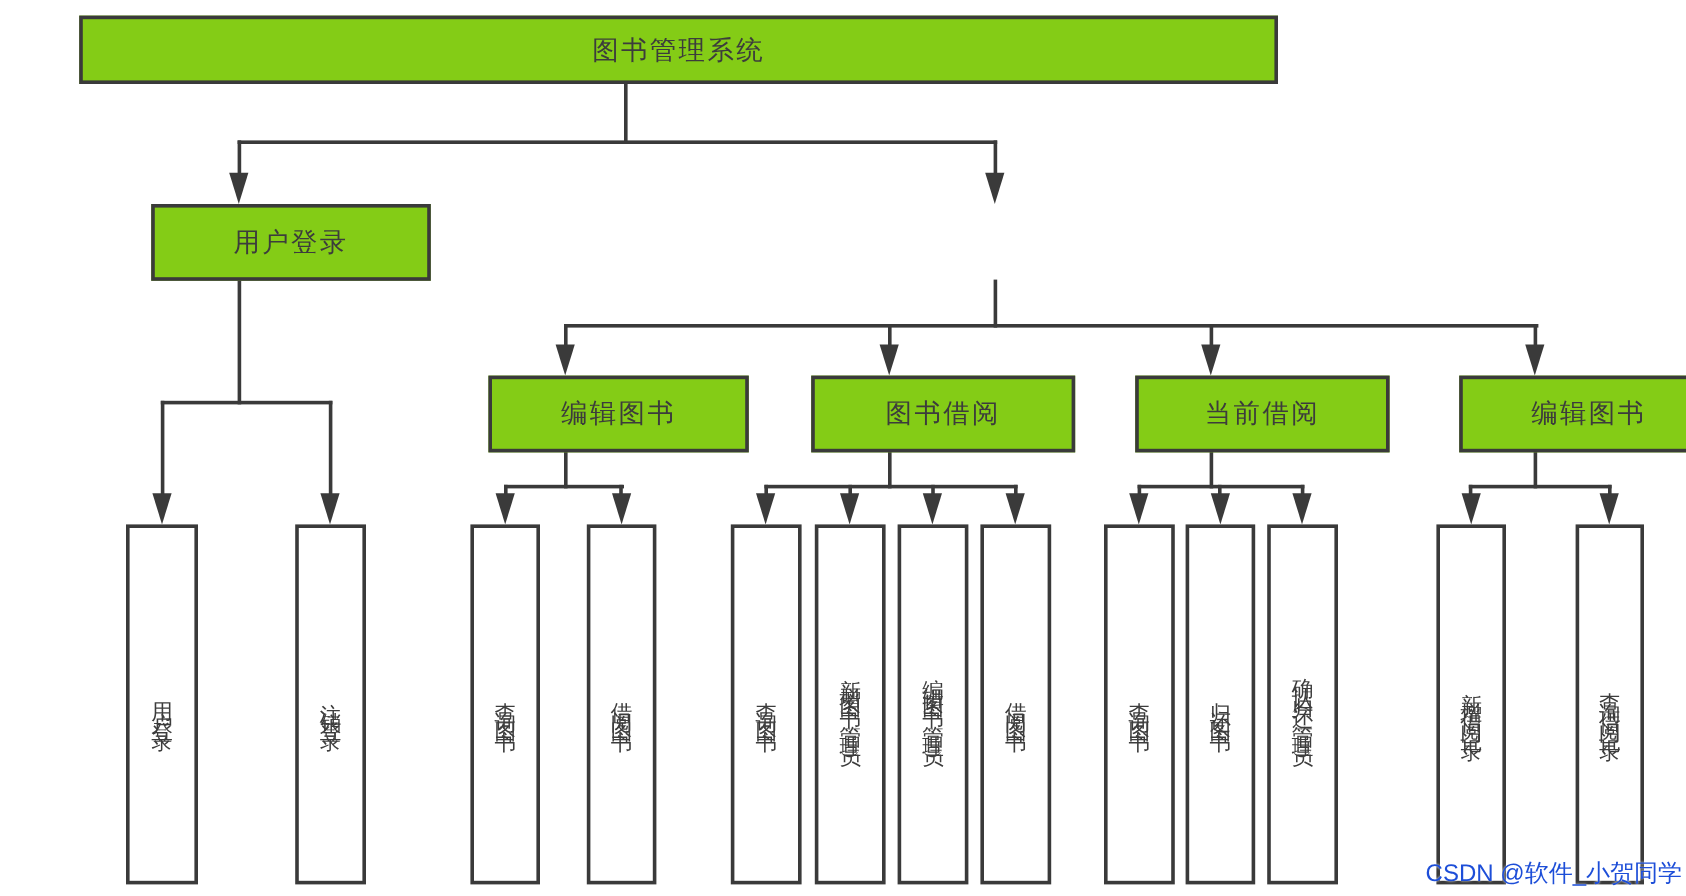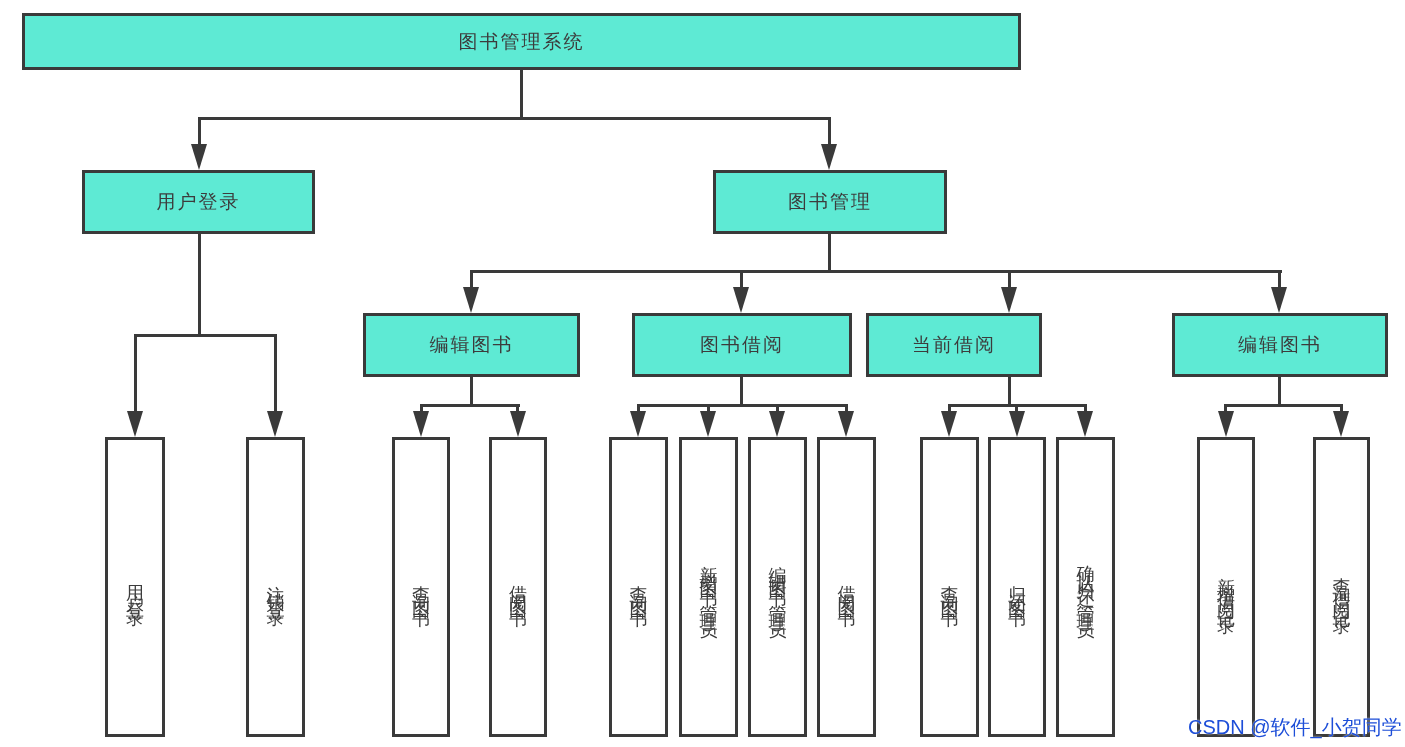--- a/index.html
+++ b/index.html
@@ -15,14 +15,15 @@
     position: absolute;
     box-sizing: border-box;
     border: 3px solid #3a3a3a;
-    background: #5eead4;
+    background: #84cc16;
     display: flex;
     align-items: center;
     justify-content: center;
-    font-size: 19px;
+    font-size: 22px;
     color: #3c3c3c;
     letter-spacing: 2px;
     z-index: 2;
+    margin-left: 44px;
   }
   .vnode {
     position: absolute;

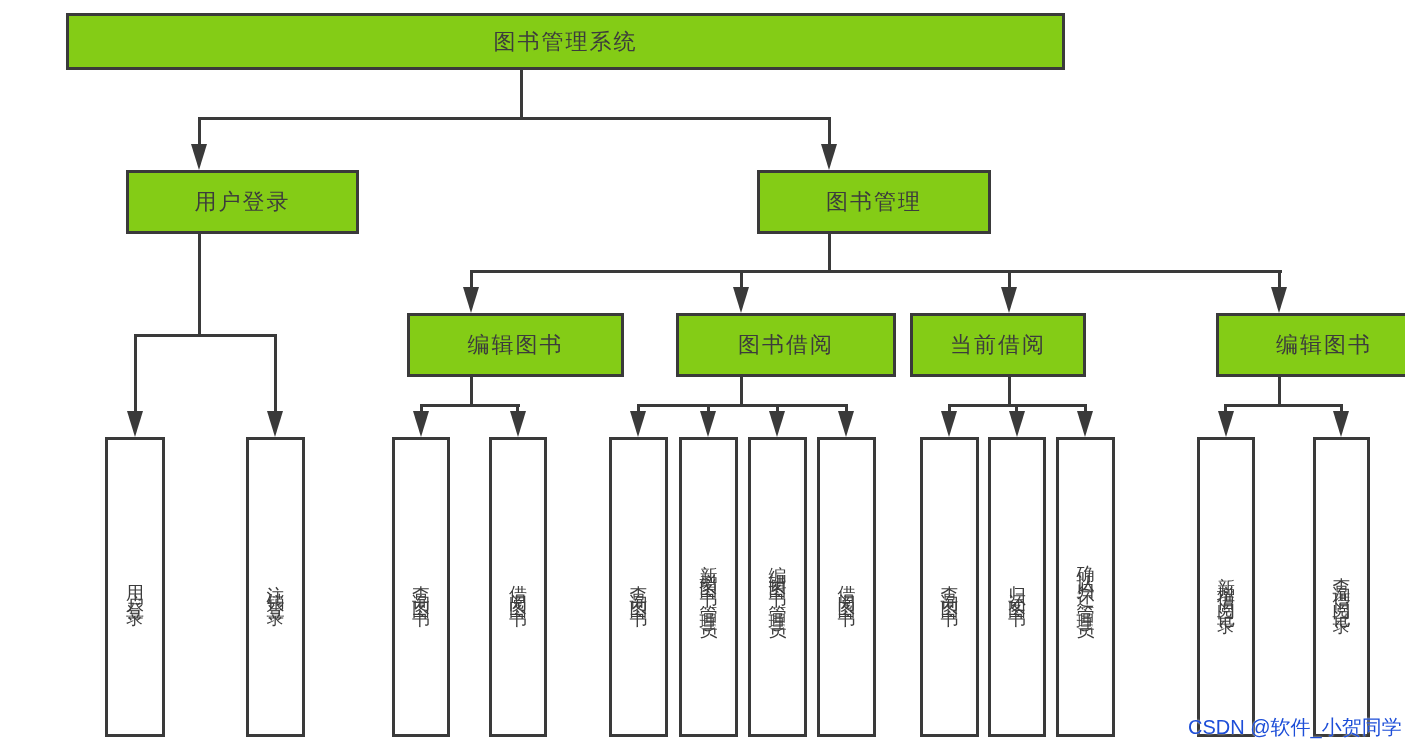--- a/index.html
+++ b/index.html
@@ -76,7 +76,6 @@
   <div class="arrow" style="left:821px; top:144px;"></div>
 
   <div class="node" style="left:82px; top:170px; width:233px; height:64px;">用户登录</div>
-  <div class="node" style="left:713px; top:170px; width:234px; height:64px;">图书管理</div>
 
   <div class="vline" style="left:198px; top:233px; height:104px;"></div>
   <div class="hline" style="left:134px; top:334px; width:143px;"></div>

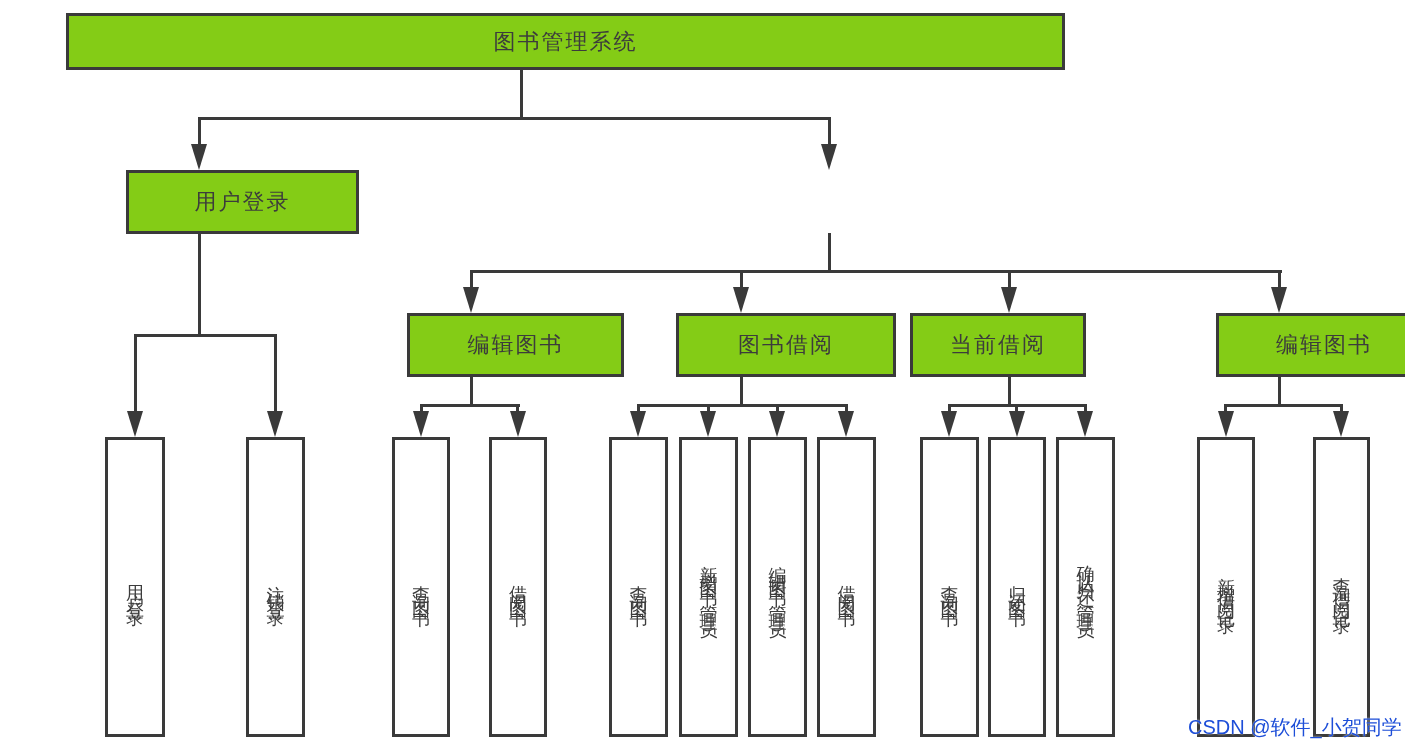--- a/index.html
+++ b/index.html
@@ -97,7 +97,7 @@
 
   <div class="node" style="left:363px; top:313px; width:217px; height:64px;">编辑图书</div>
   <div class="node" style="left:632px; top:313px; width:220px; height:64px;">图书借阅</div>
-  <div class="node" style="left:866px; top:313px; width:176px; height:64px;">当前借阅</div>
+  <div class="node" style="left:902px; top:313px; width:212px; height:64px;">当前借阅</div>
   <div class="node" style="left:1172px; top:313px; width:216px; height:64px;">编辑图书</div>
 
   <div class="vline" style="left:470px; top:376px; height:31px;"></div>

